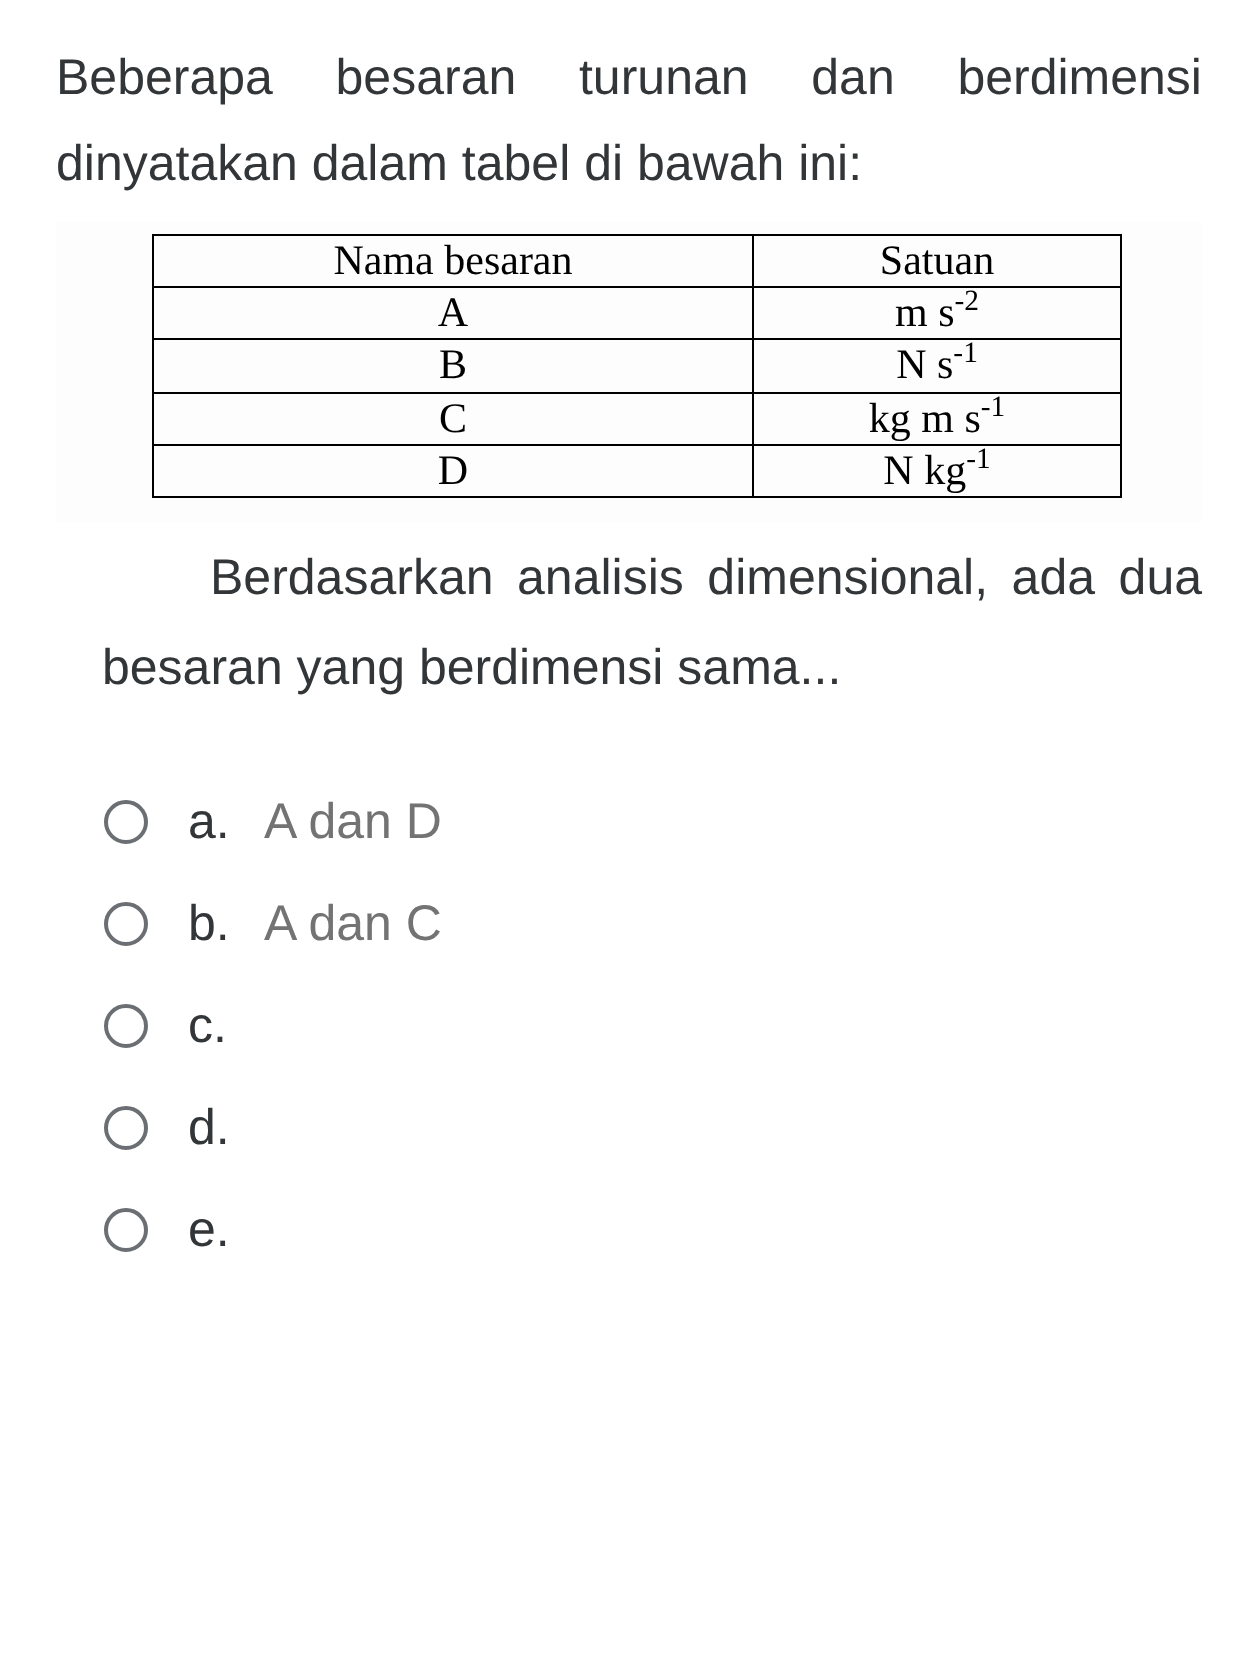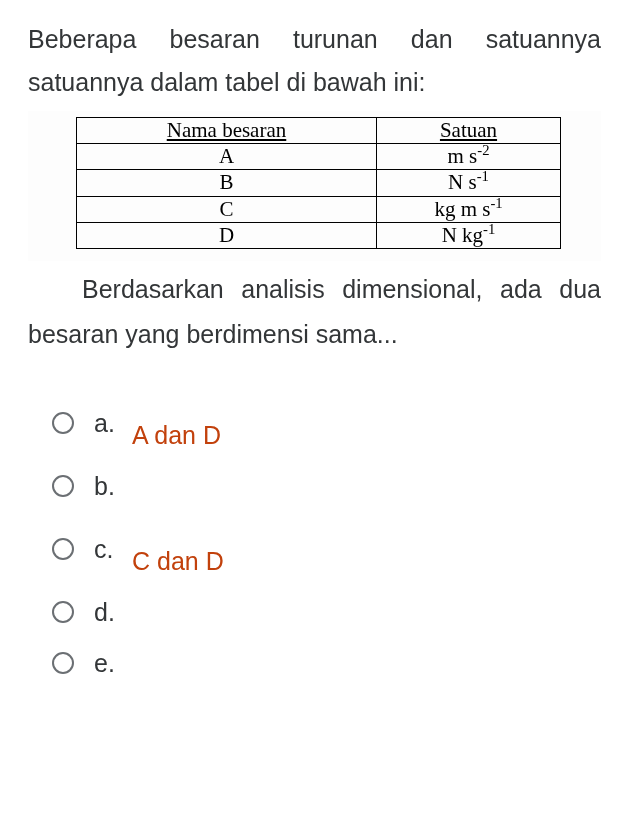--- a/index.html
+++ b/index.html
@@ -84,7 +84,7 @@
 </head>
 <body>
 
-<p class="intro">Beberapa besaran turunan dan satuannya satuannya dalam tabel di bawah ini:</p>
+<p class="intro">Beberapa besaran turunan dan berdimensi dinyatakan dalam tabel di bawah ini:</p>
 
 <div class="table-wrap">
   <table>

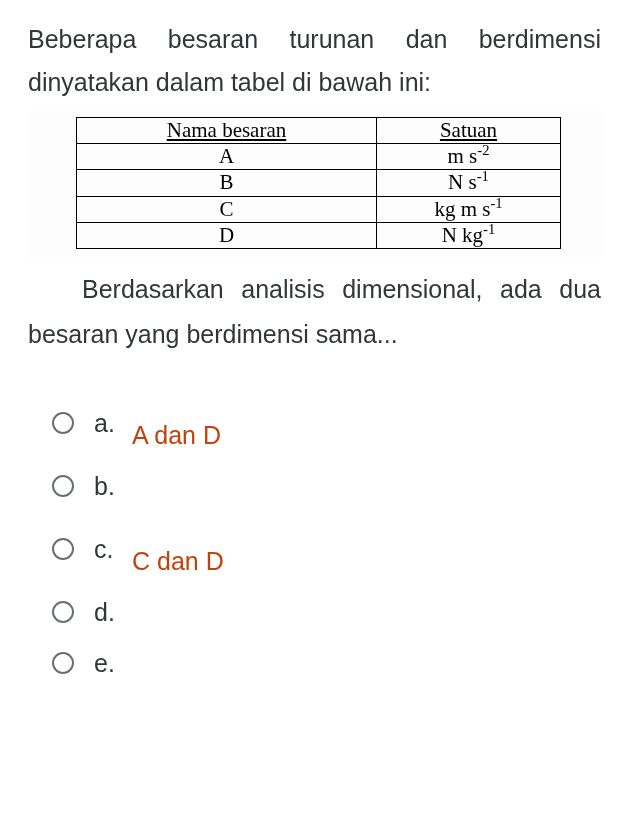--- a/index.html
+++ b/index.html
@@ -39,7 +39,6 @@
     }
     th {
       font-weight: normal;
-      text-decoration: underline;
     }
     sup {
       font-size: 0.7em;

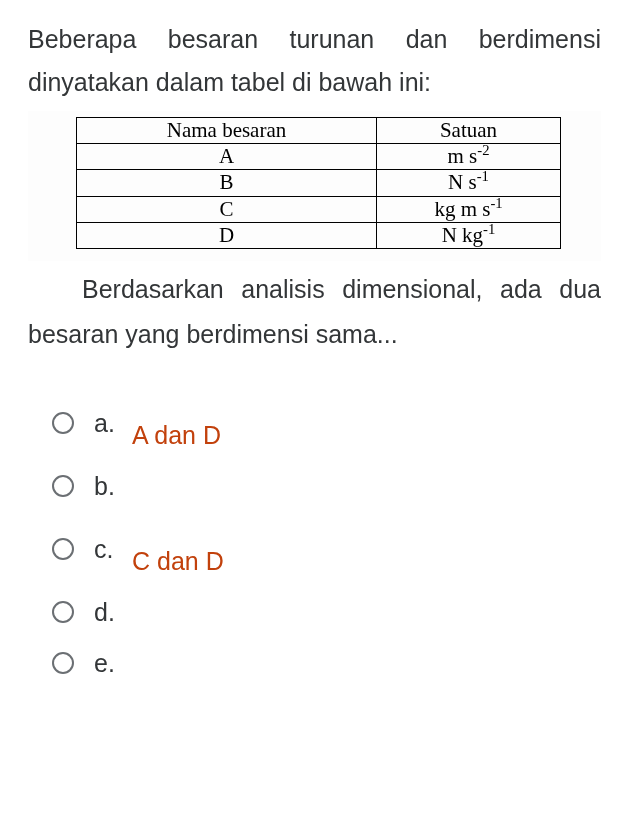--- a/index.html
+++ b/index.html
@@ -52,6 +52,7 @@
       text-indent: 54px;
       margin-top: 6px;
       margin-bottom: 40px;
+      margin-left: 23px;
     }
     .options {
       padding-left: 24px;

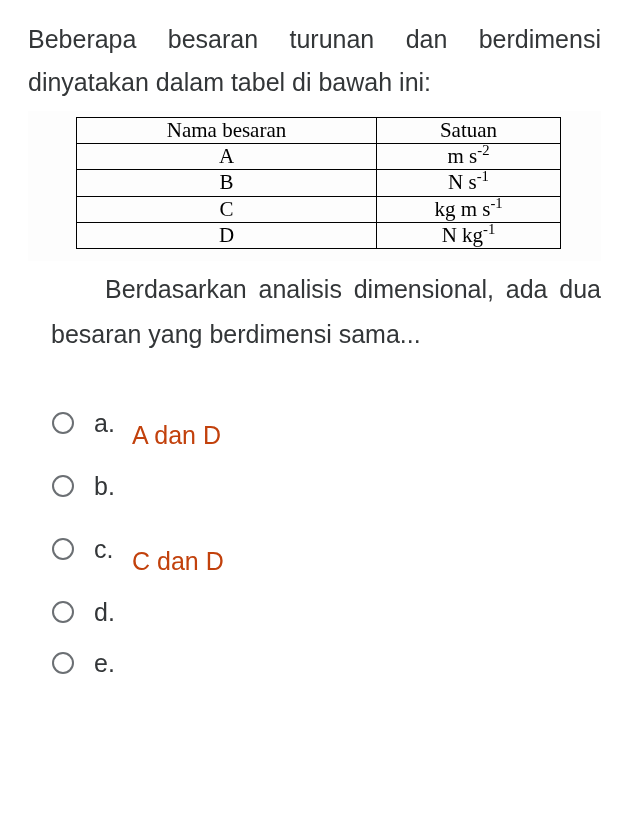--- a/index.html
+++ b/index.html
@@ -77,8 +77,7 @@
     }
     .opt-text {
       font-size: 25px;
-      color: #c2410c;
-      margin-top: 24px;
+      color: #737373;
     }
   </style>
 </head>

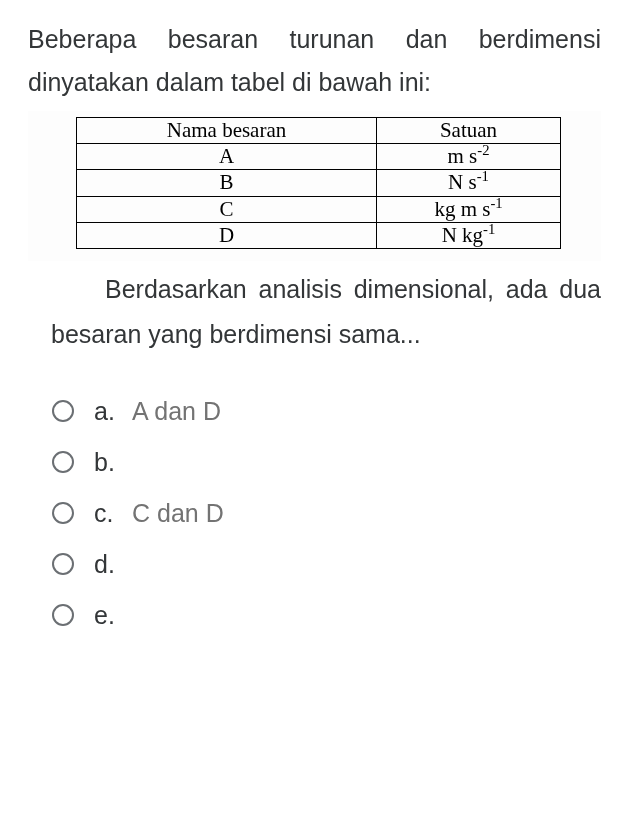--- a/index.html
+++ b/index.html
@@ -125,6 +125,7 @@
   <div class="option">
     <span class="radio"></span>
     <span class="opt-letter">b.</span>
+    <span class="opt-text">A dan C</span>
   </div>
   <div class="option">
     <span class="radio"></span>

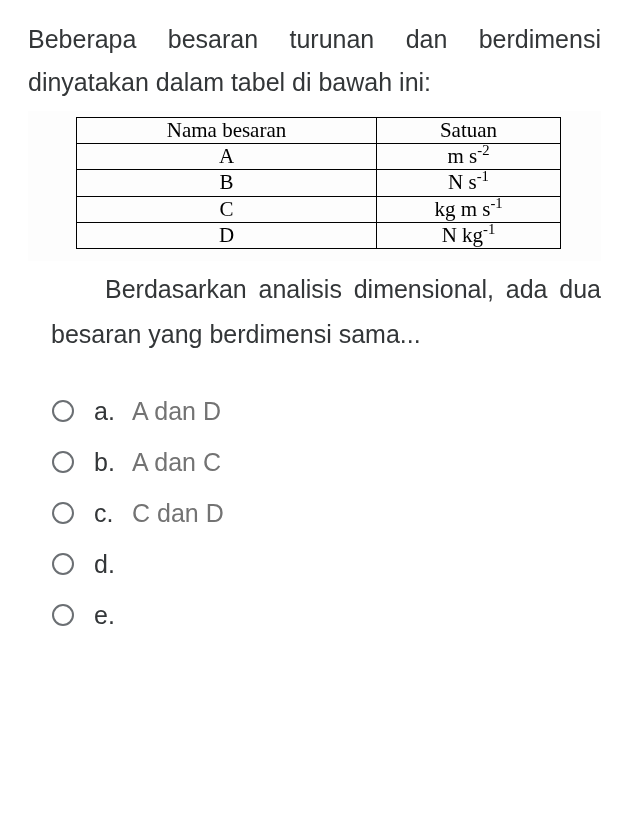--- a/index.html
+++ b/index.html
@@ -130,7 +130,6 @@
   <div class="option">
     <span class="radio"></span>
     <span class="opt-letter">c.</span>
-    <span class="opt-text">C dan D</span>
   </div>
   <div class="option">
     <span class="radio"></span>

